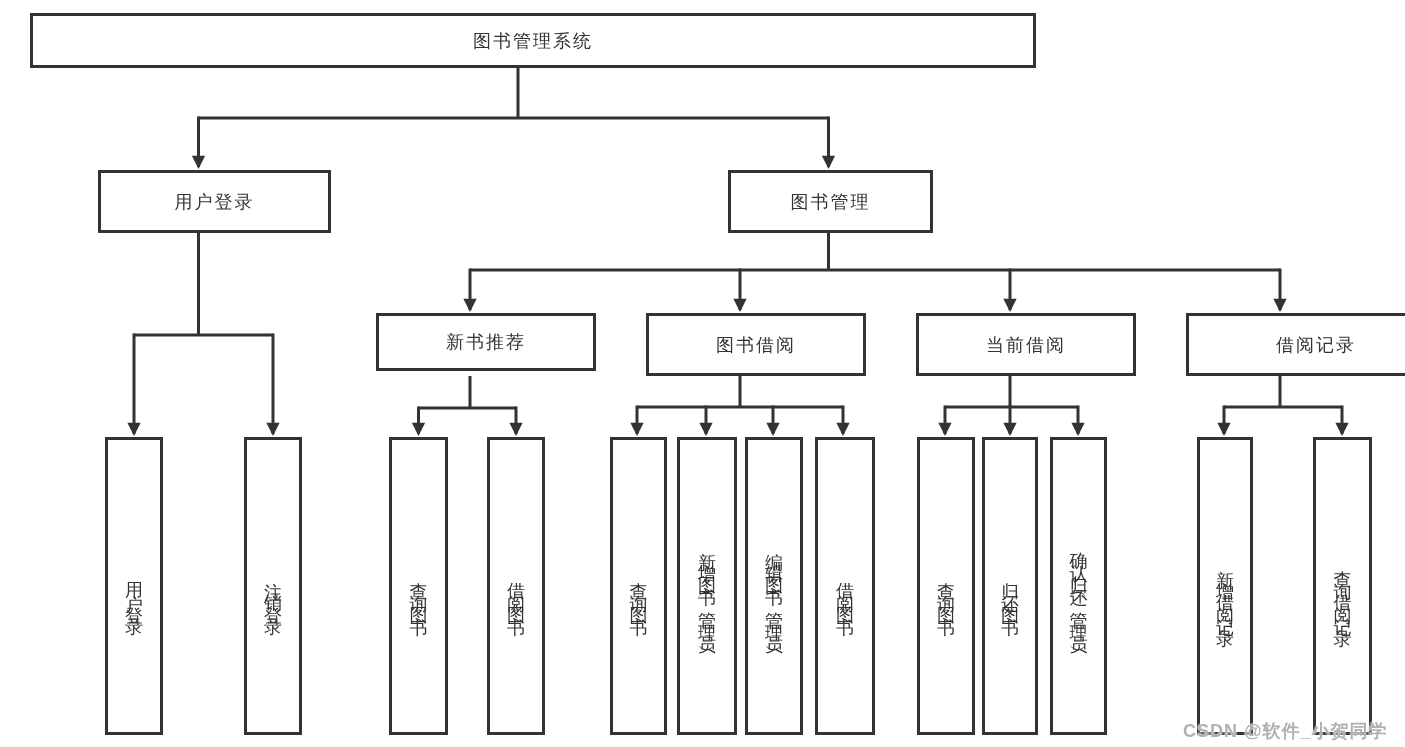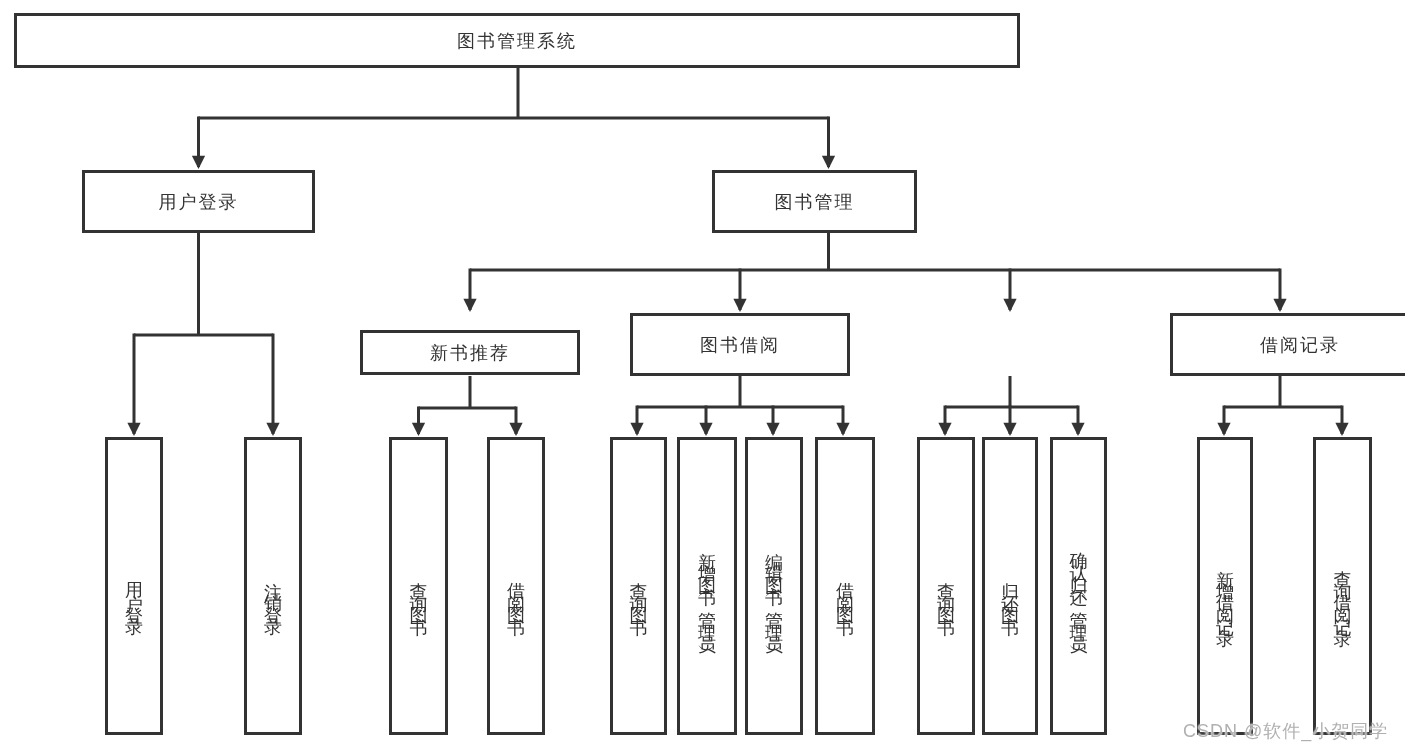--- a/index.html
+++ b/index.html
@@ -22,7 +22,7 @@
     align-items: center;
     justify-content: center;
   }
-  .hnode { font-size: 18px; letter-spacing: 2px; white-space: nowrap; }
+  .hnode { font-size: 18px; letter-spacing: 2px; white-space: nowrap; margin-left: 16px; }
   .vnode span {
     writing-mode: vertical-rl;
     text-orientation: mixed;

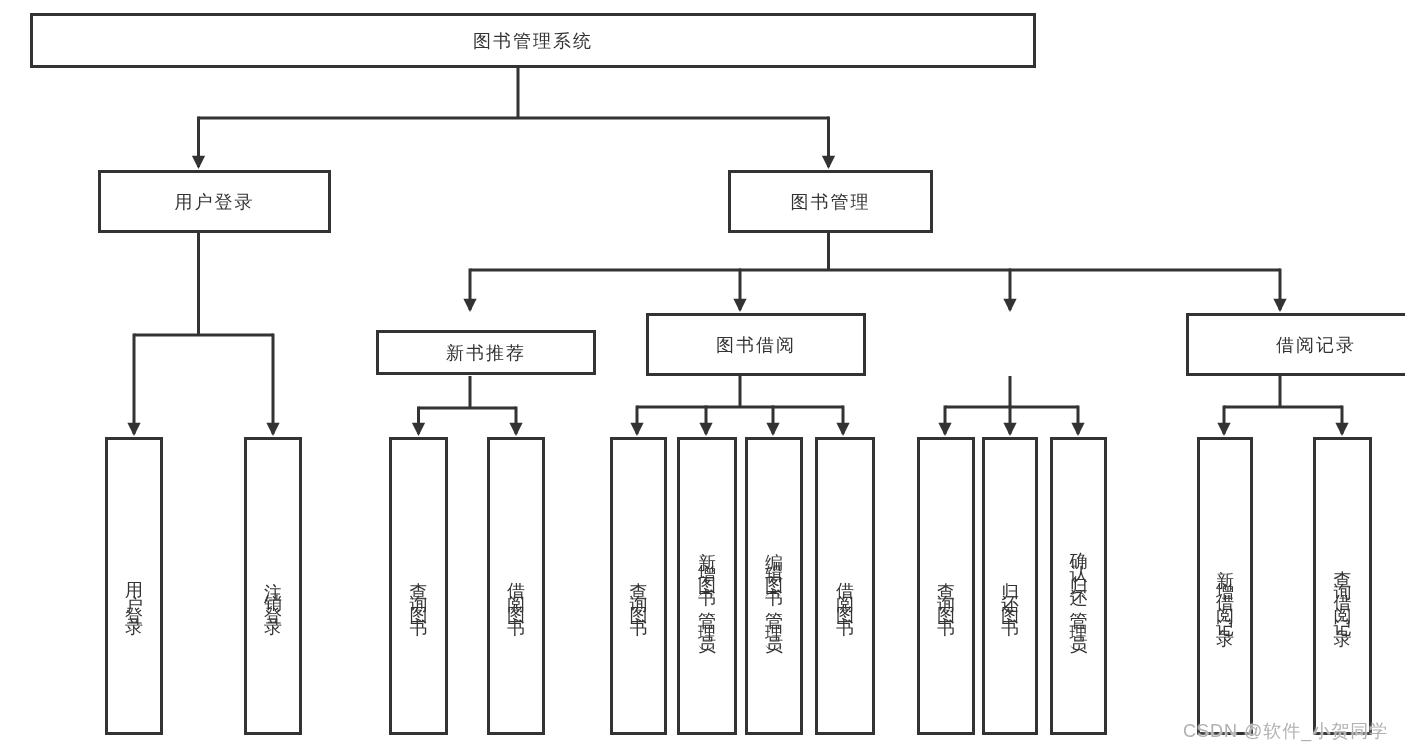--- a/index.html
+++ b/index.html
@@ -95,7 +95,7 @@
   <div class="node hnode" style="left:82px; top:170px; width:233px; height:63px;">用户登录</div>
   <div class="node hnode" style="left:712px; top:170px; width:205px; height:63px;">图书管理</div>
 
-  <div class="node hnode" style="left:360px; top:330px; width:220px; height:45px;">新书推荐</div>
+  <div class="node hnode" style="left:360px; top:313px; width:220px; height:58px;">新书推荐</div>
   <div class="node hnode" style="left:630px; top:313px; width:220px; height:63px;">图书借阅</div>
   <div class="node hnode" style="left:1170px; top:313px; width:260px; height:63px;">借阅记录</div>
 

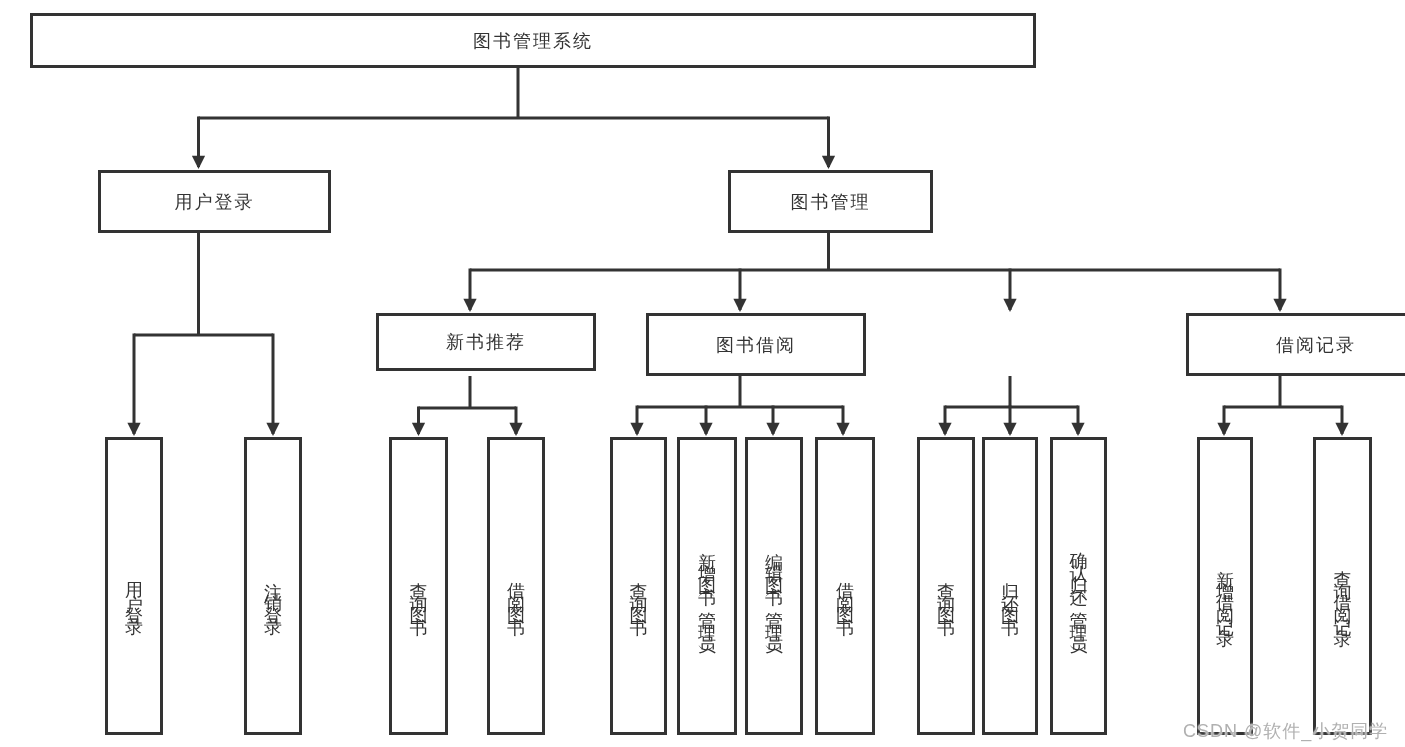--- a/index.html
+++ b/index.html
@@ -97,6 +97,7 @@
 
   <div class="node hnode" style="left:360px; top:313px; width:220px; height:58px;">新书推荐</div>
   <div class="node hnode" style="left:630px; top:313px; width:220px; height:63px;">图书借阅</div>
+  <div class="node hnode" style="left:900px; top:313px; width:220px; height:63px;">当前借阅</div>
   <div class="node hnode" style="left:1170px; top:313px; width:260px; height:63px;">借阅记录</div>
 
   <div class="node vnode" style="left:105px; top:437px; width:58px; height:298px;">

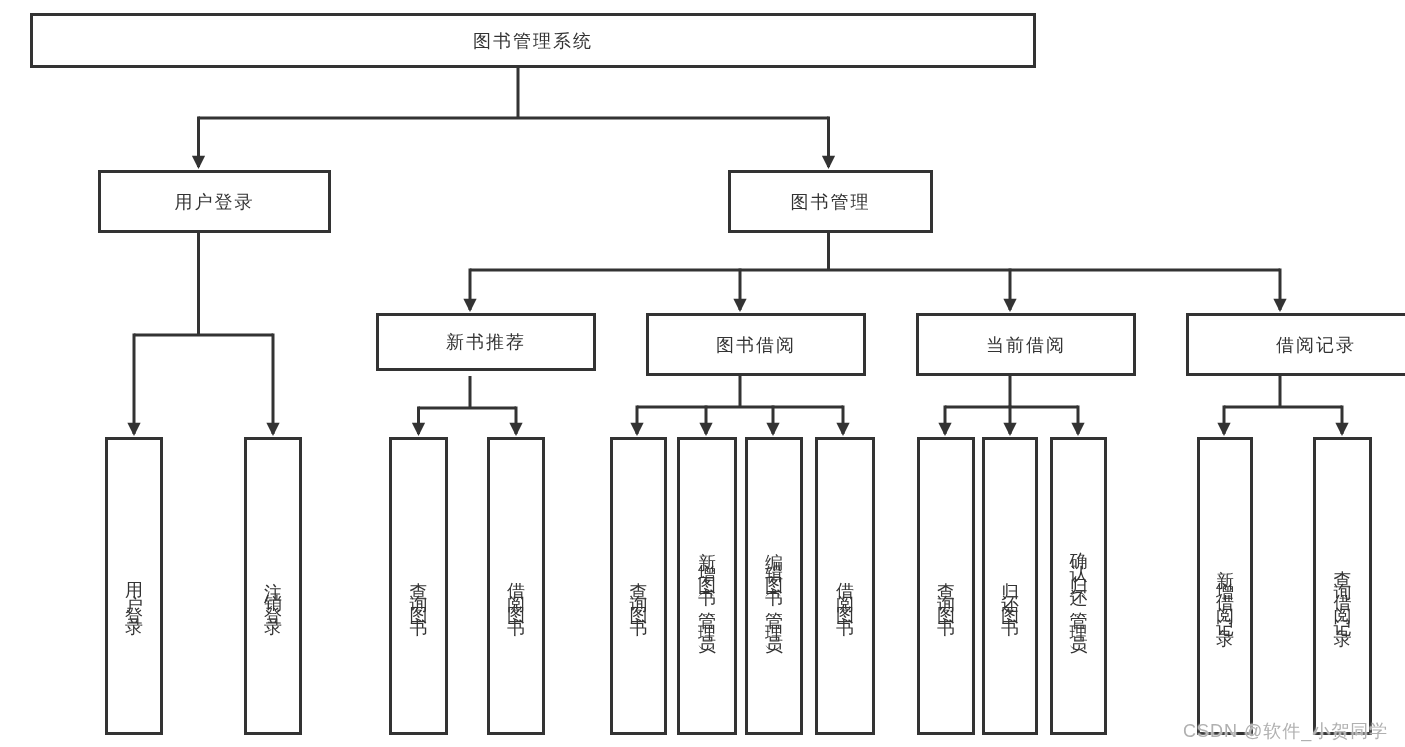--- a/index.html
+++ b/index.html
@@ -42,6 +42,7 @@
     text-shadow: 0 0 2px #ffffff, 0 0 2px #ffffff;
     white-space: nowrap;
     z-index: 5;
+    font-weight: bold;
   }
 </style>
 </head>

